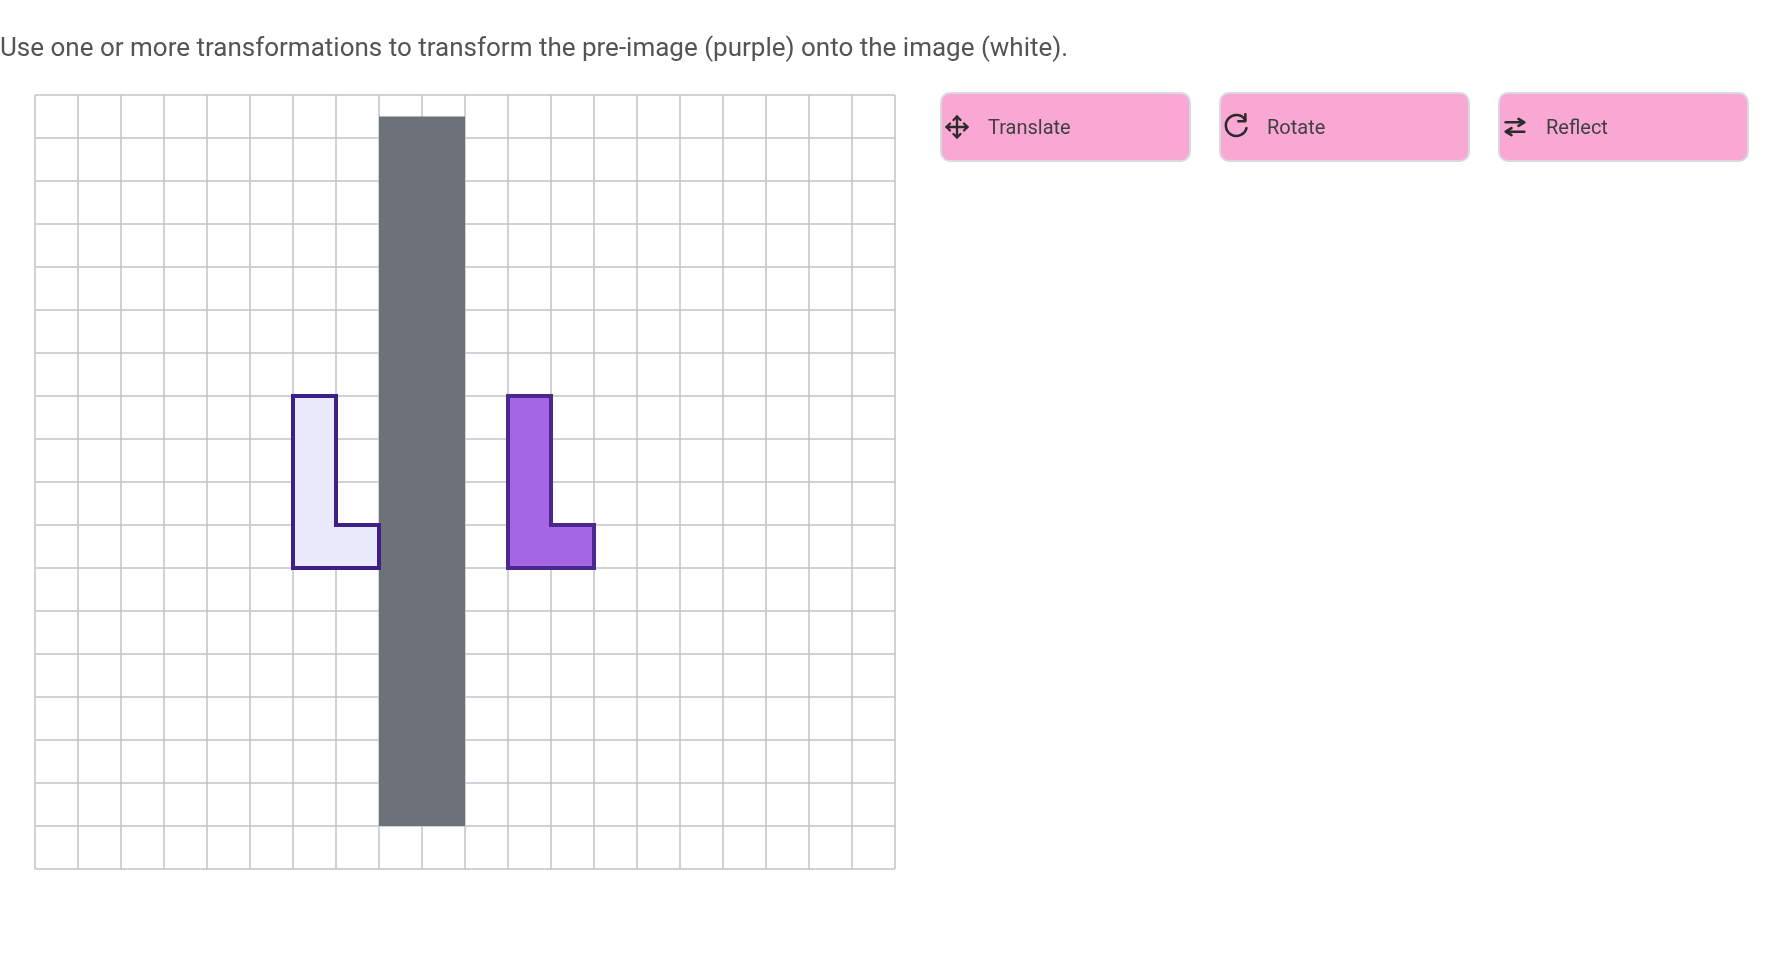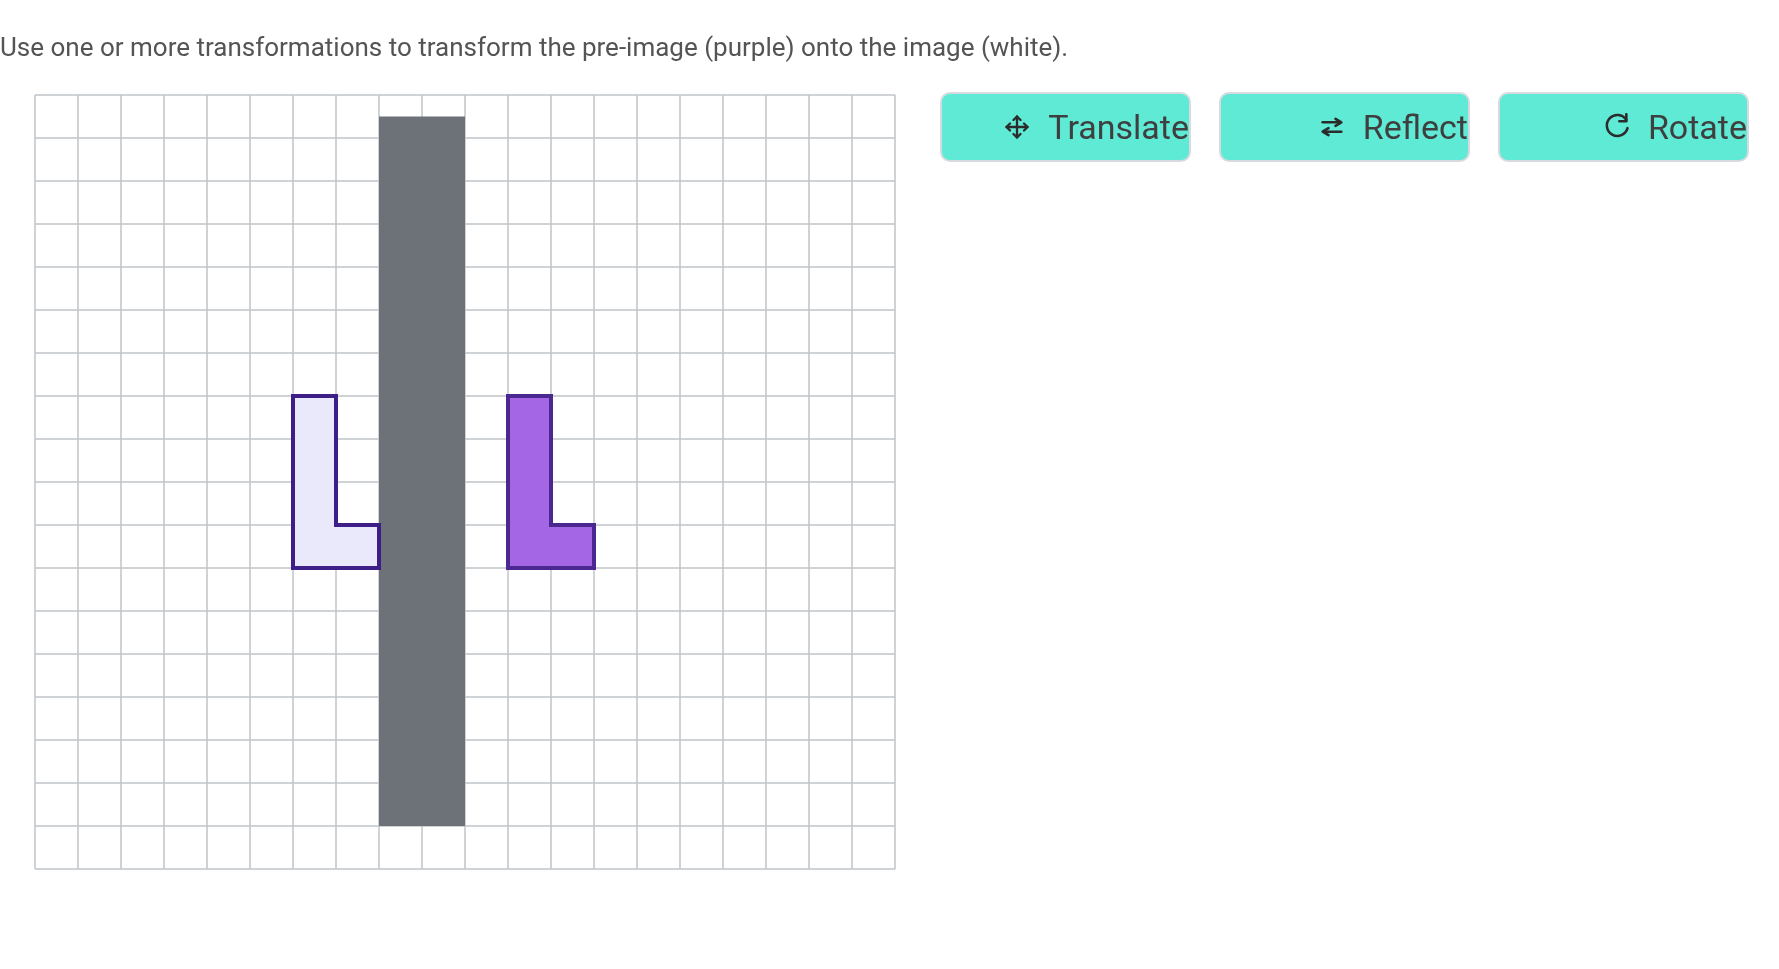--- a/index.html
+++ b/index.html
@@ -42,12 +42,12 @@
     height: 70px;
     border: 2px solid #d7dbe0;
     border-radius: 10px;
-    background: #5eead4;
+    background: #f9a8d4;
     display: flex;
     align-items: center;
-    justify-content: flex-end;
+    justify-content: flex-start;
     gap: 16px;
-    font-size: 34px;
+    font-size: 20px;
     color: #3f3f3f;
     cursor: pointer;
     user-select: none;

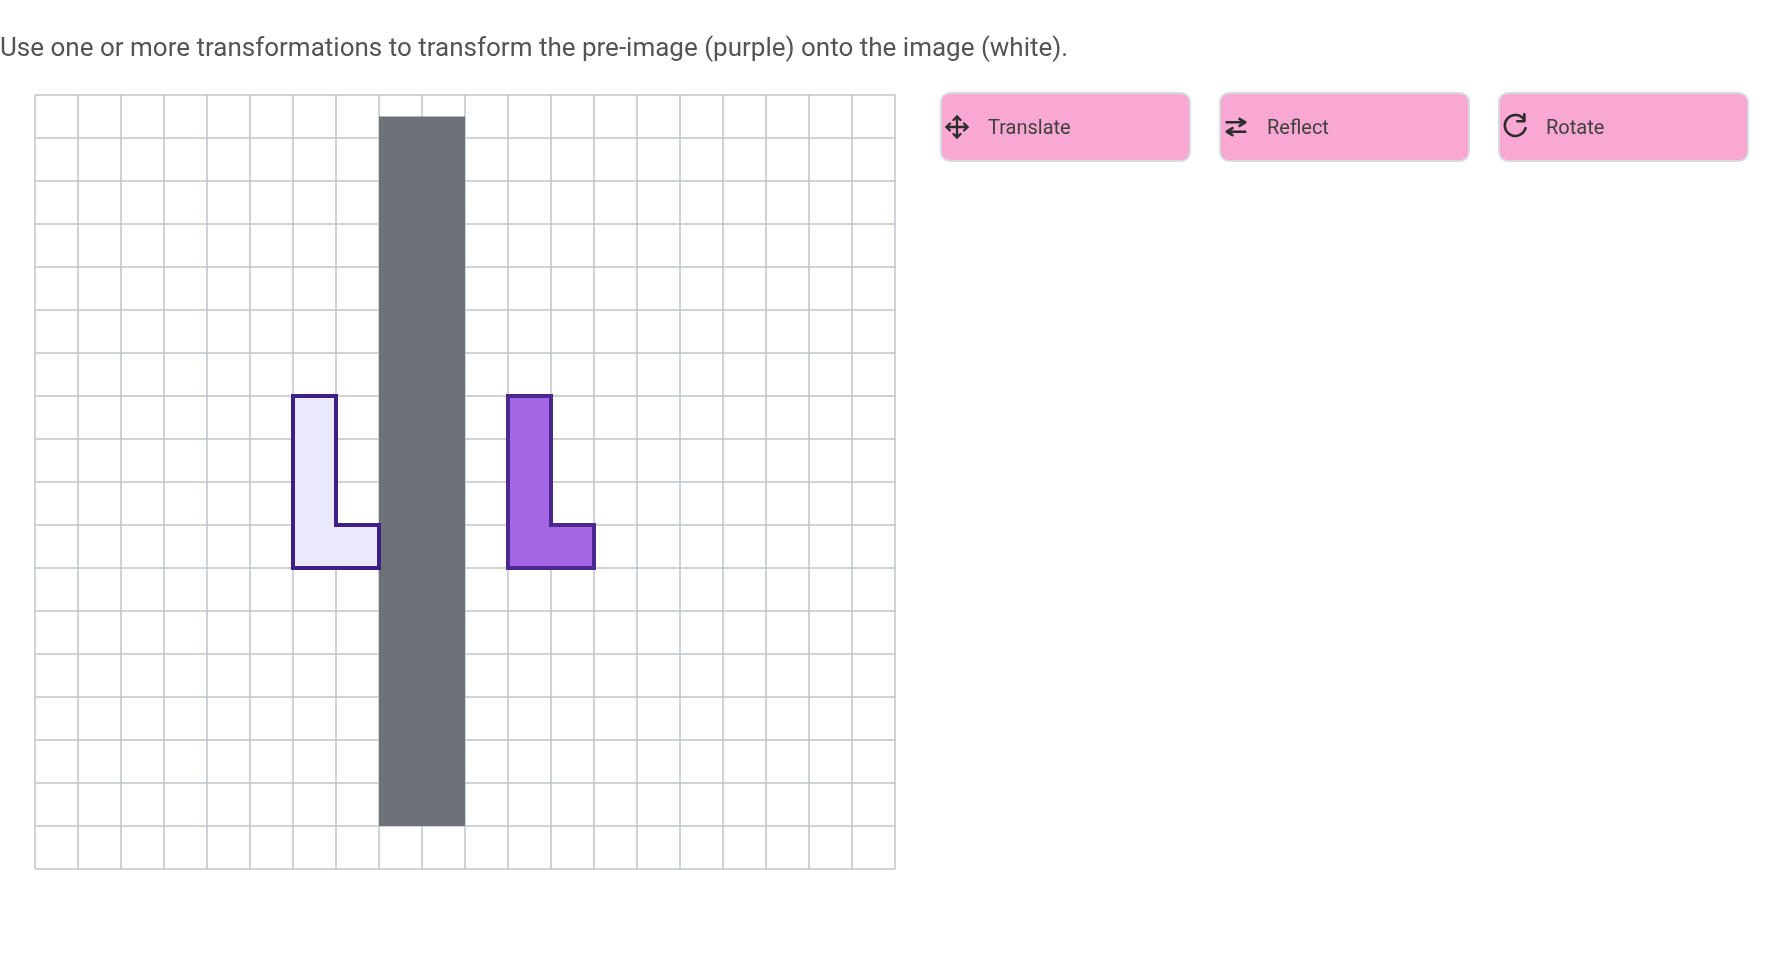--- a/index.html
+++ b/index.html
@@ -138,6 +138,16 @@
     <div class="tbtn">
       <span class="ico">
         <svg width="28" height="28" viewBox="0 0 24 24" fill="none" stroke="currentColor" stroke-width="2.2" stroke-linecap="round" stroke-linejoin="round">
+          <path d="M20 6 A9 9 0 1 0 21 13"></path>
+          <polyline points="20,1 20,7 14,7"></polyline>
+        </svg>
+      </span>
+      <span>Rotate</span>
+    </div>
+
+    <div class="tbtn">
+      <span class="ico">
+        <svg width="28" height="28" viewBox="0 0 24 24" fill="none" stroke="currentColor" stroke-width="2.2" stroke-linecap="round" stroke-linejoin="round">
           <line x1="4" y1="8" x2="18" y2="8"></line>
           <polyline points="15,5 20,8 15,11" fill="none"></polyline>
           <line x1="20" y1="16" x2="6" y2="16"></line>
@@ -147,16 +157,6 @@
       <span>Reflect</span>
     </div>
 
-    <div class="tbtn">
-      <span class="ico">
-        <svg width="28" height="28" viewBox="0 0 24 24" fill="none" stroke="currentColor" stroke-width="2.2" stroke-linecap="round" stroke-linejoin="round">
-          <path d="M20 6 A9 9 0 1 0 21 13"></path>
-          <polyline points="20,1 20,7 14,7"></polyline>
-        </svg>
-      </span>
-      <span>Rotate</span>
-    </div>
-
   </div>
 </div>
 

